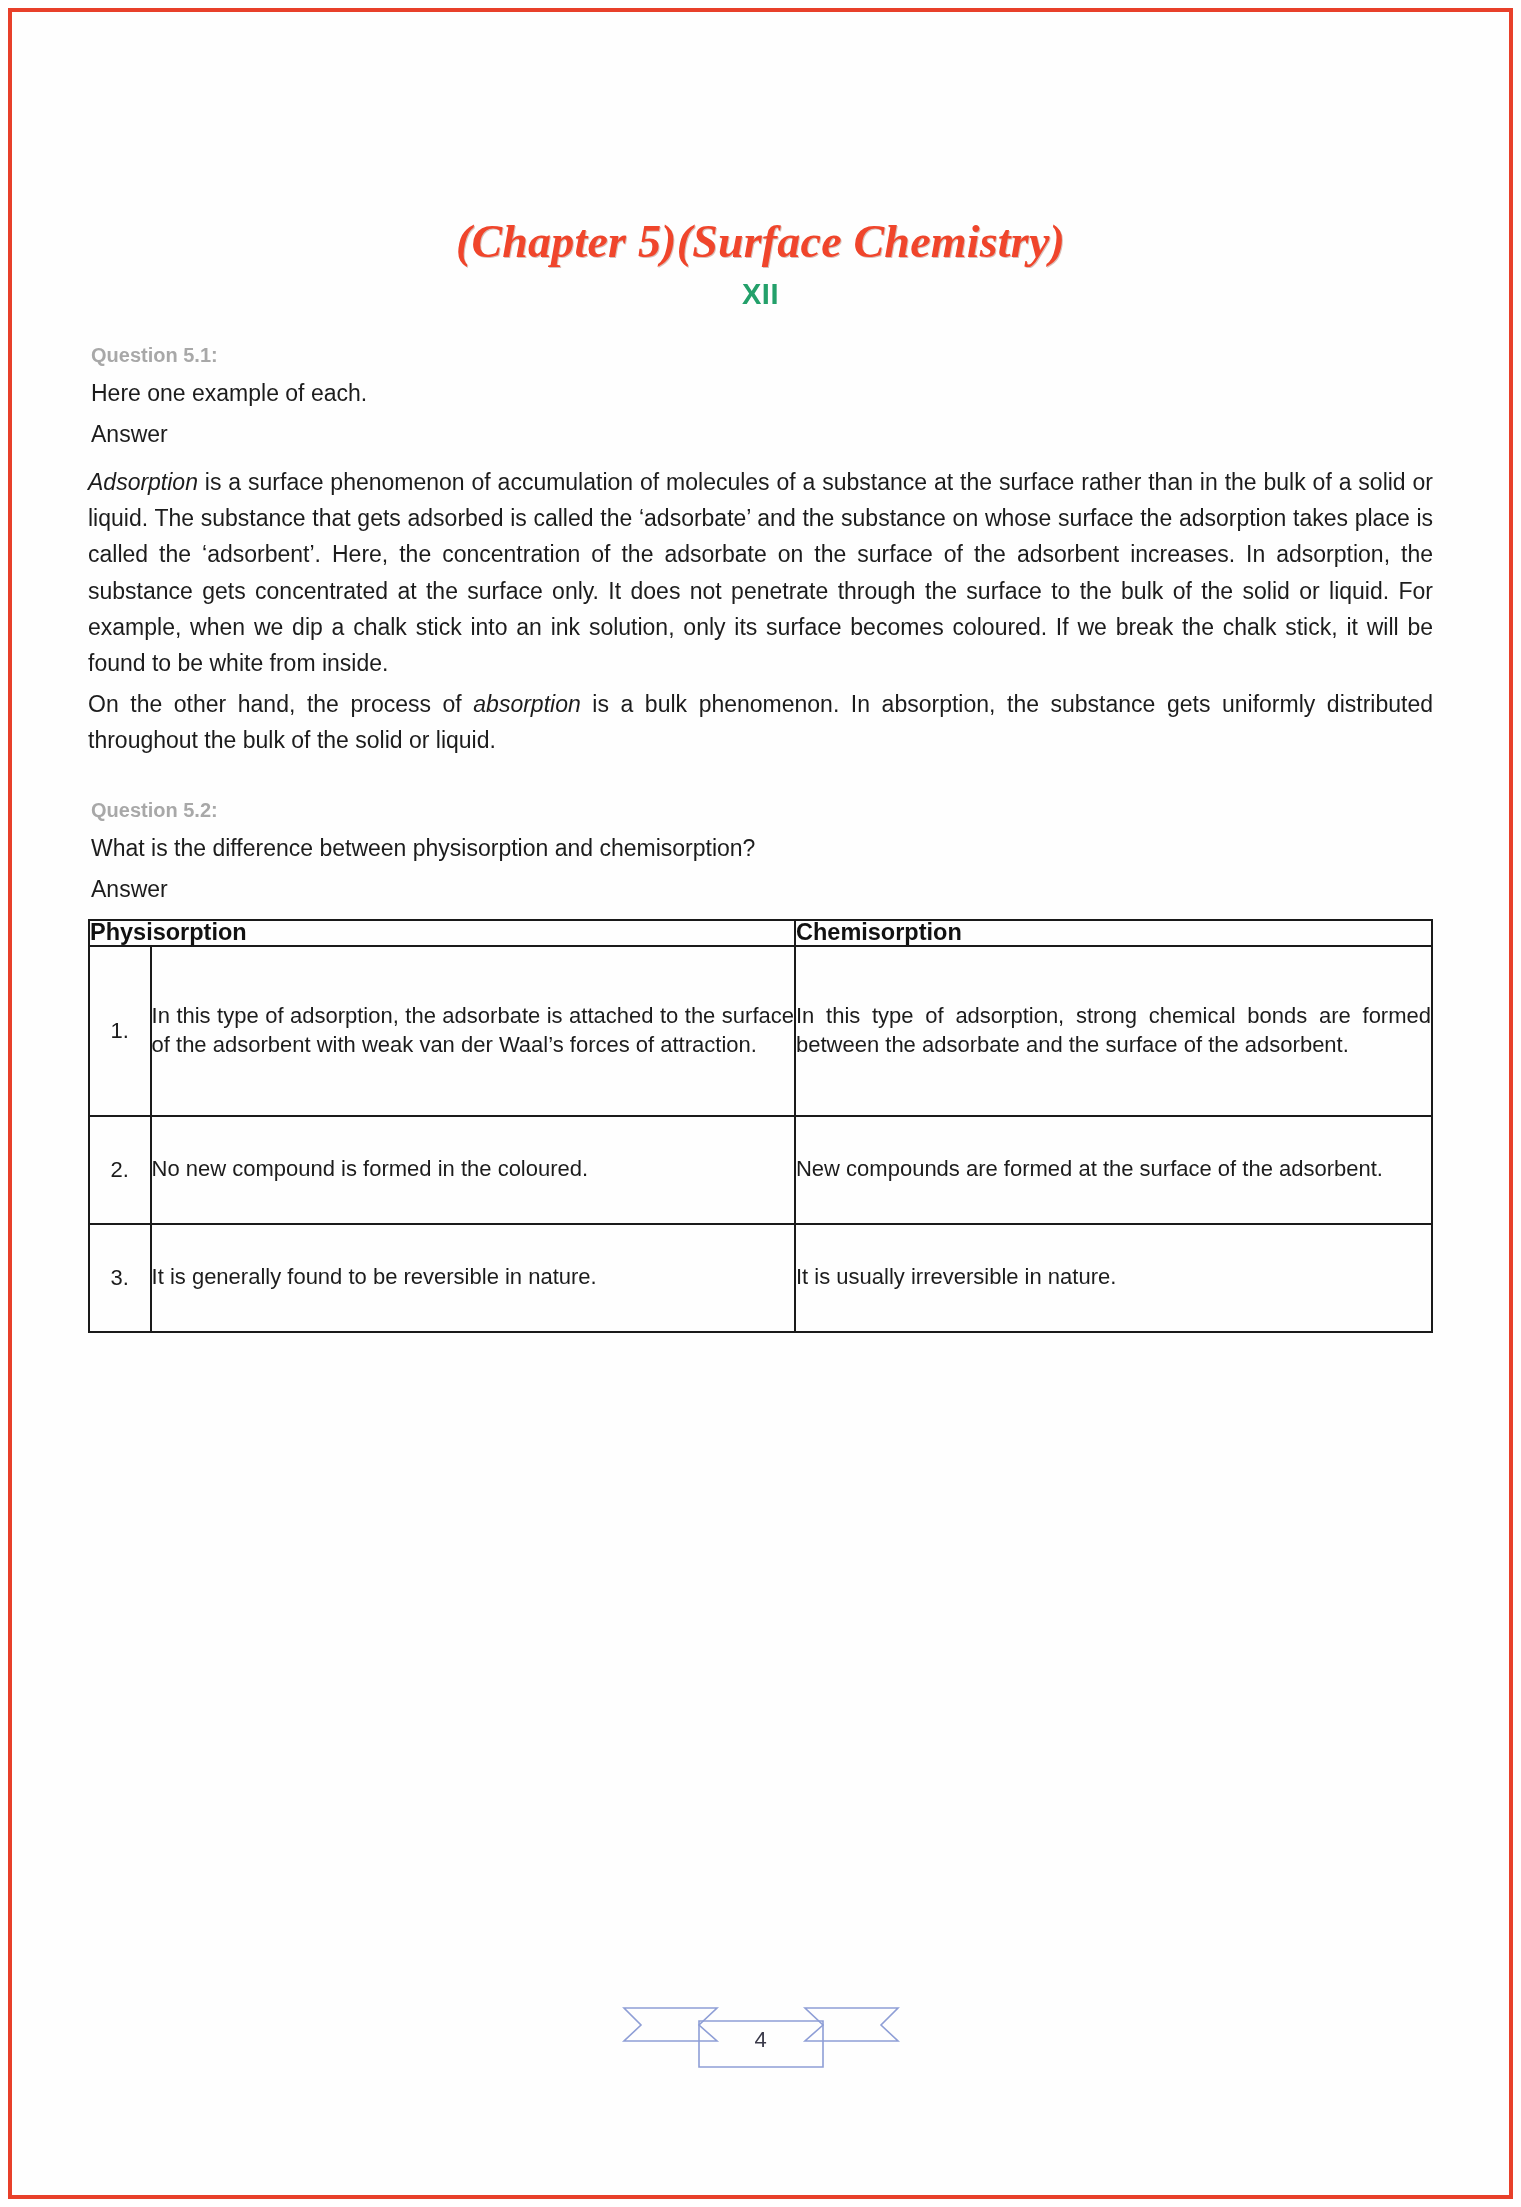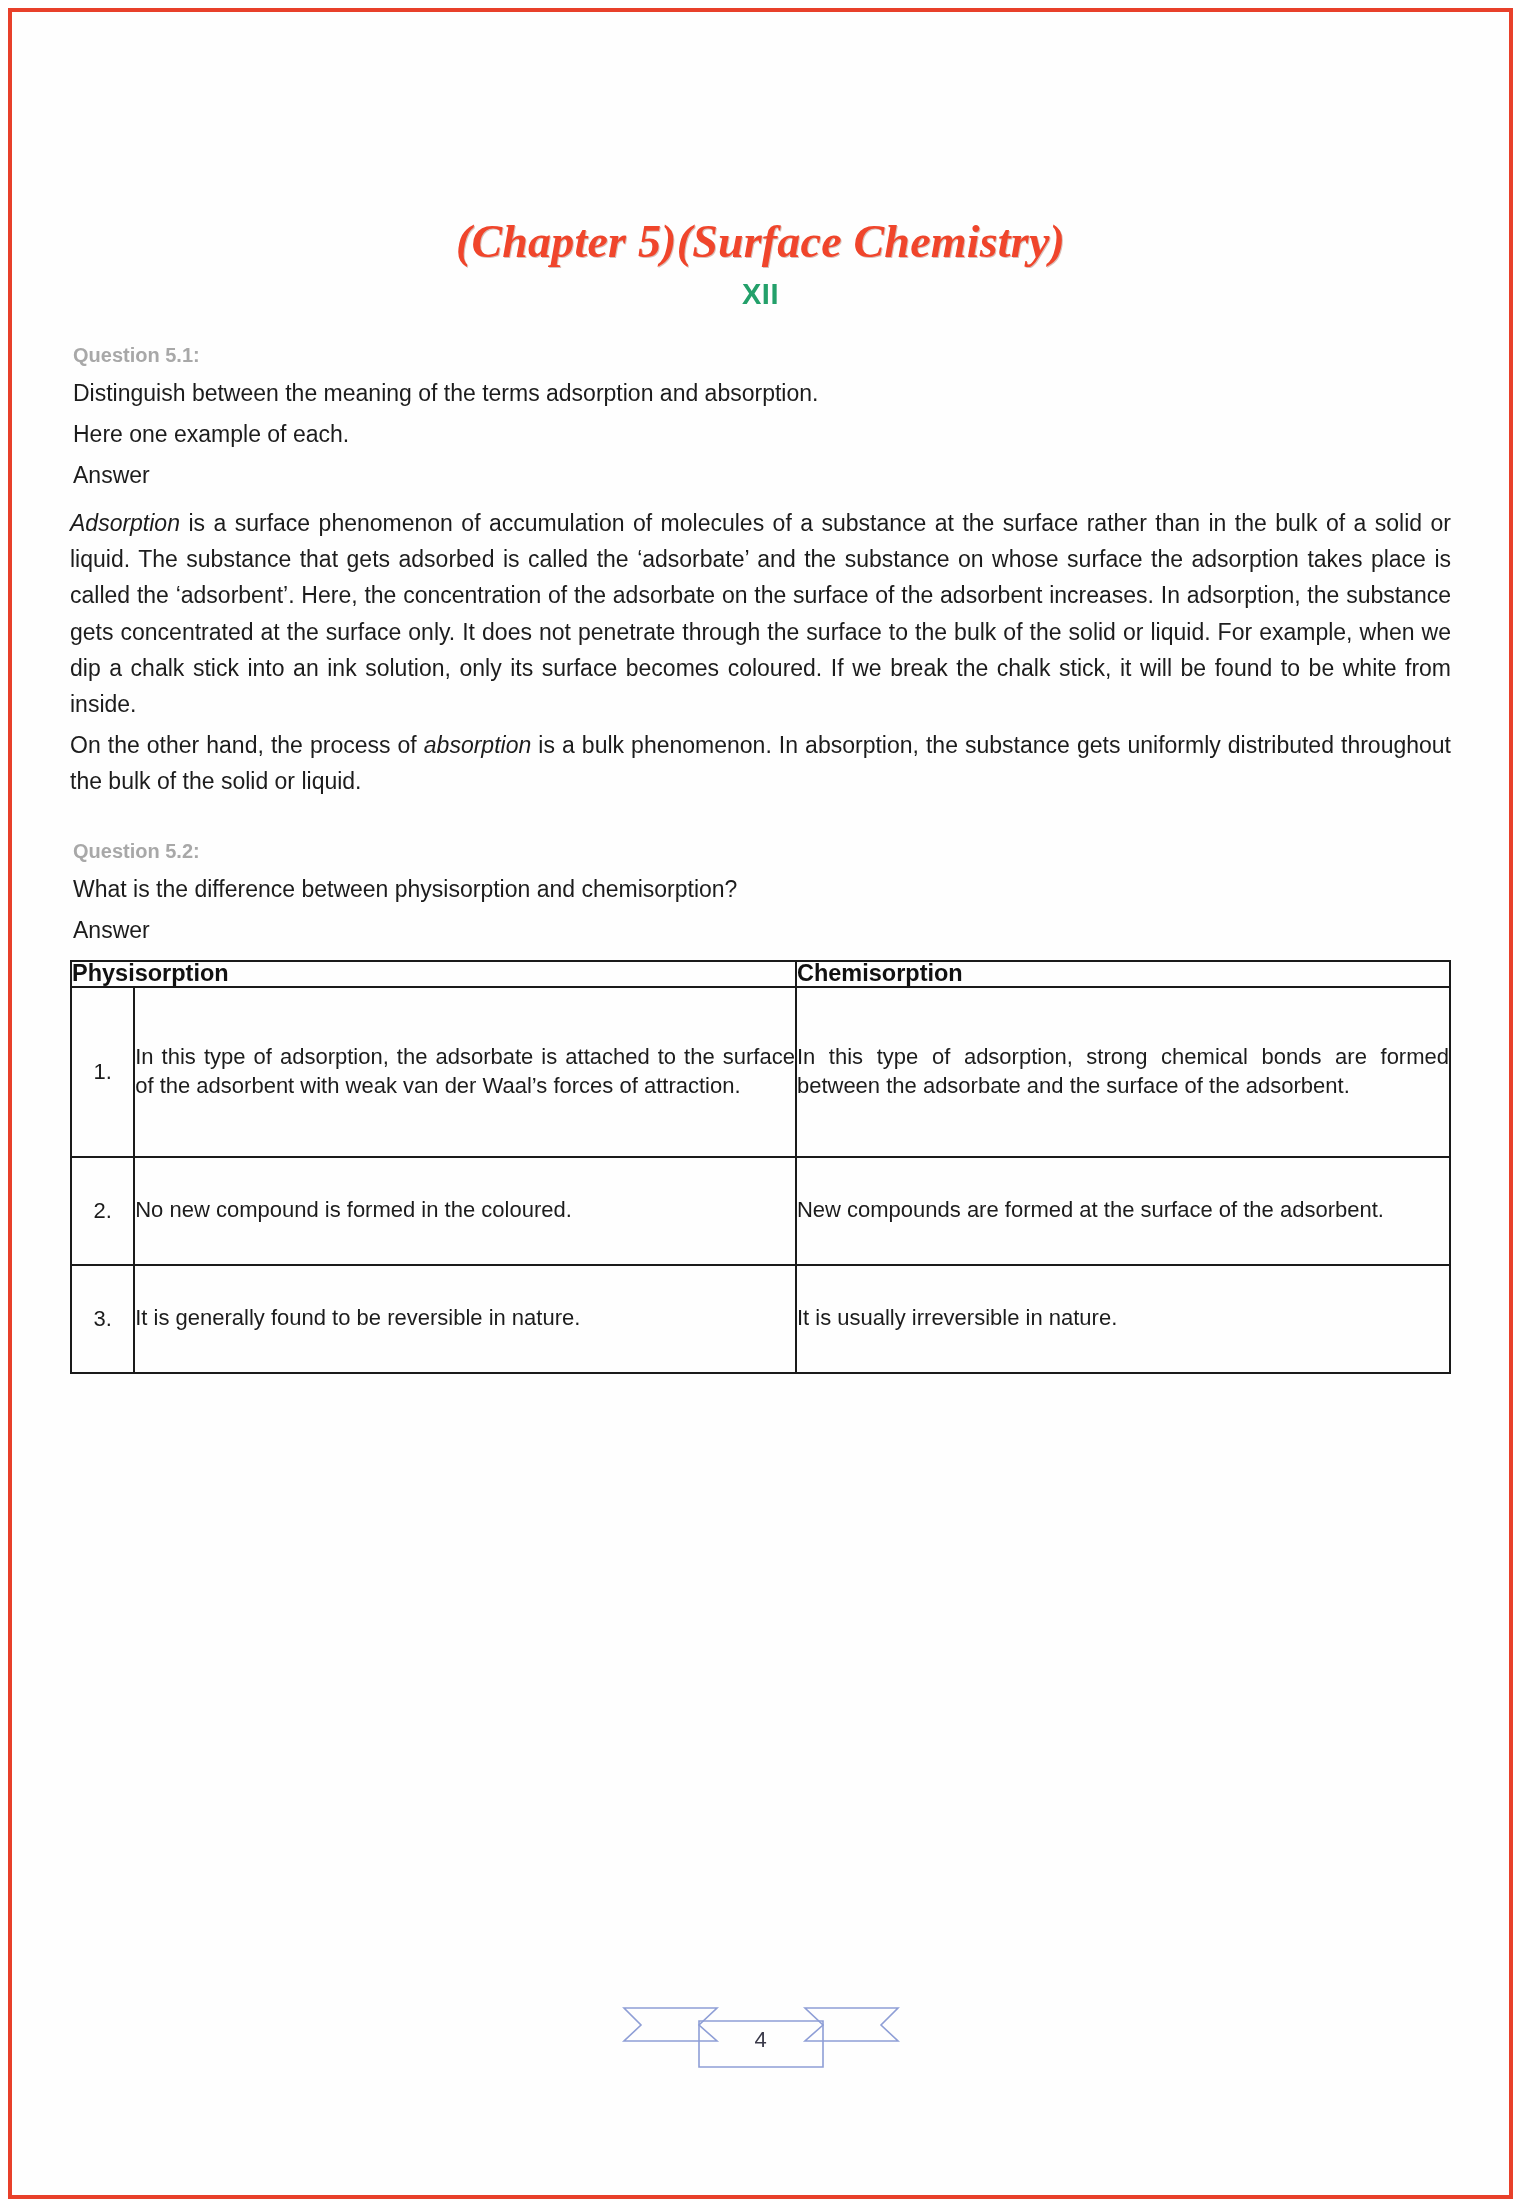--- a/index.html
+++ b/index.html
@@ -29,7 +29,7 @@
   .page-inner {
     position: absolute;
     left: 0; top: 0; right: 0; bottom: 0;
-    padding: 0 58px;
+    padding: 0 76px;
     box-sizing: border-box;
     border-radius: 18px;
   }

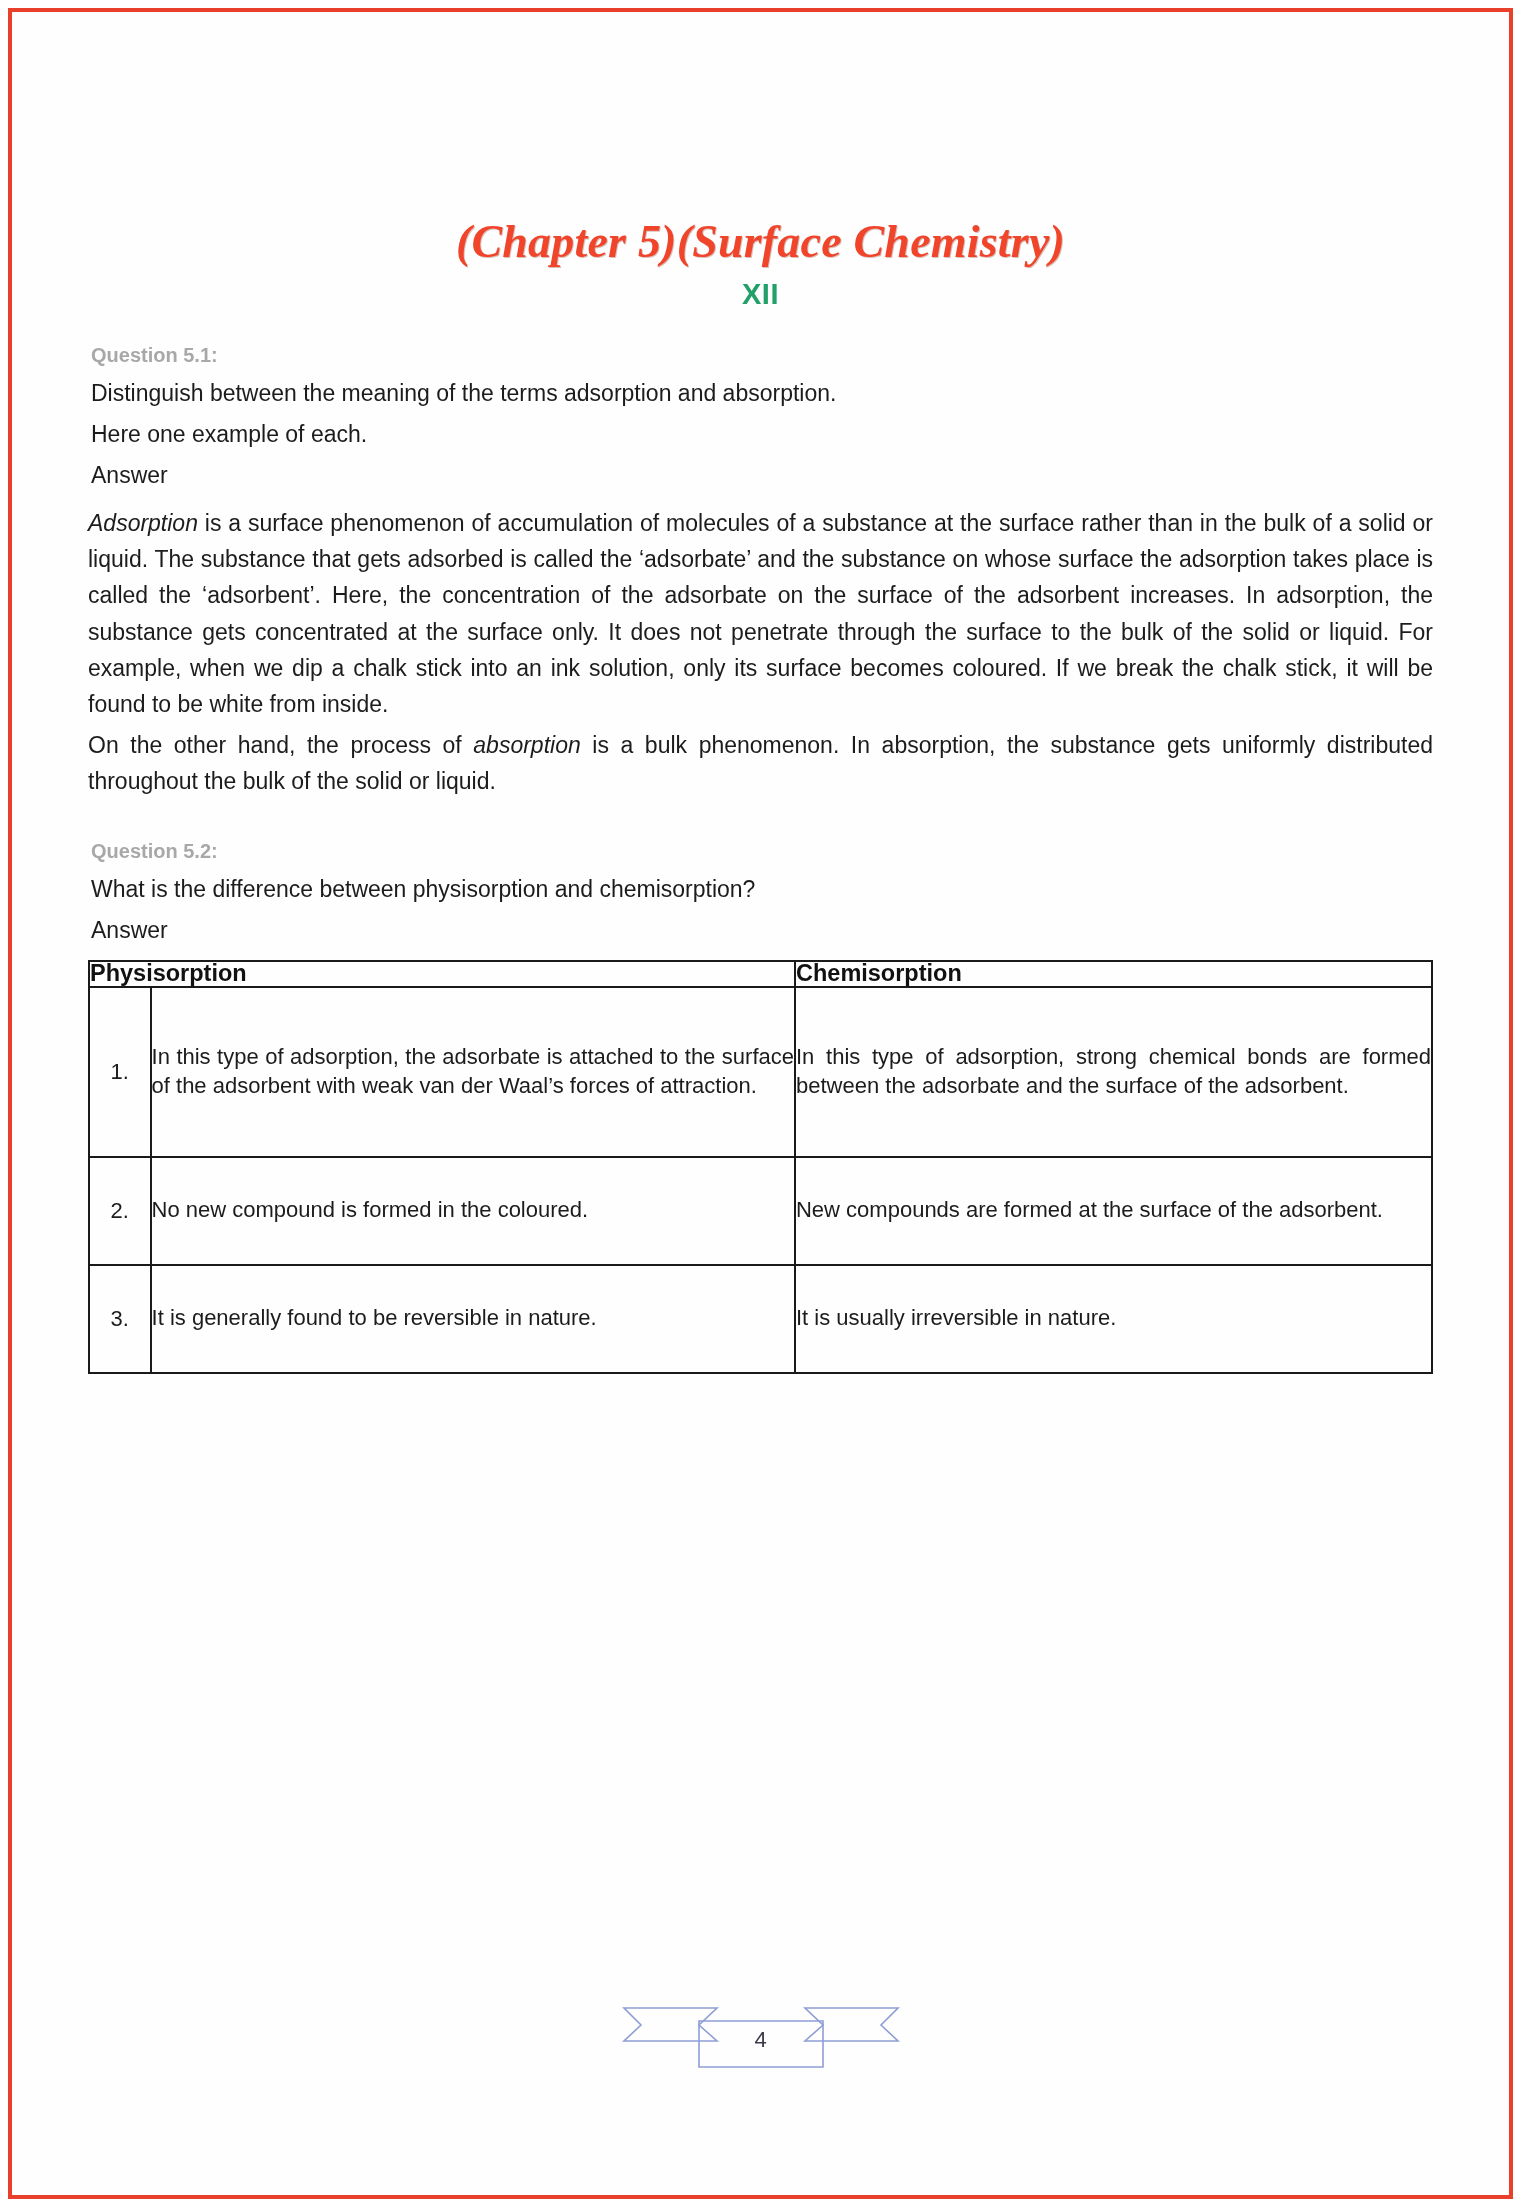--- a/index.html
+++ b/index.html
@@ -181,7 +181,6 @@
 
       <div class="q-label">Question 5.1:</div>
 
-      <div class="q-text">Distinguish between the meaning of the terms adsorption and absorption.</div>
 
       <div class="q-text">Here one example of each.</div>
 

